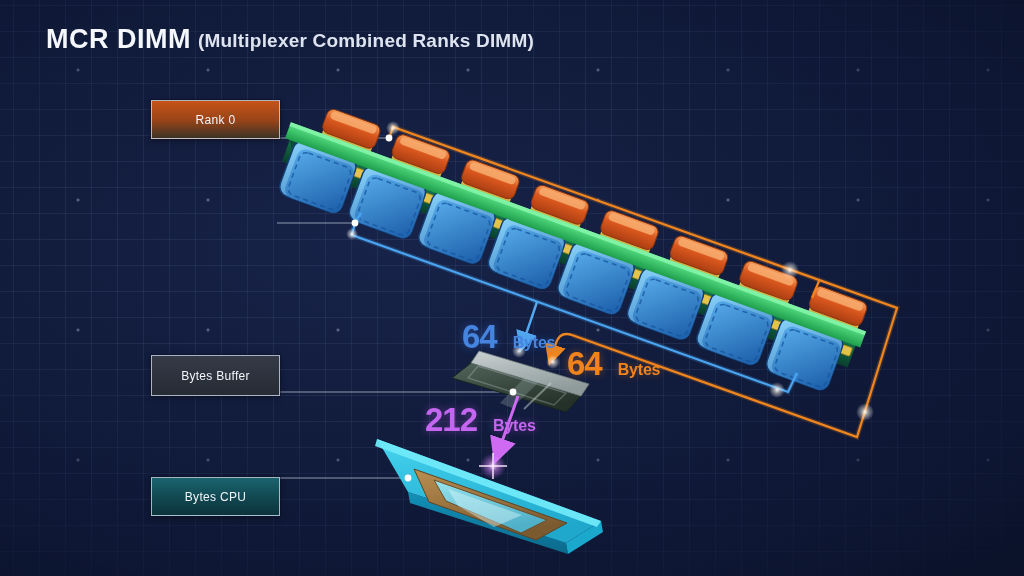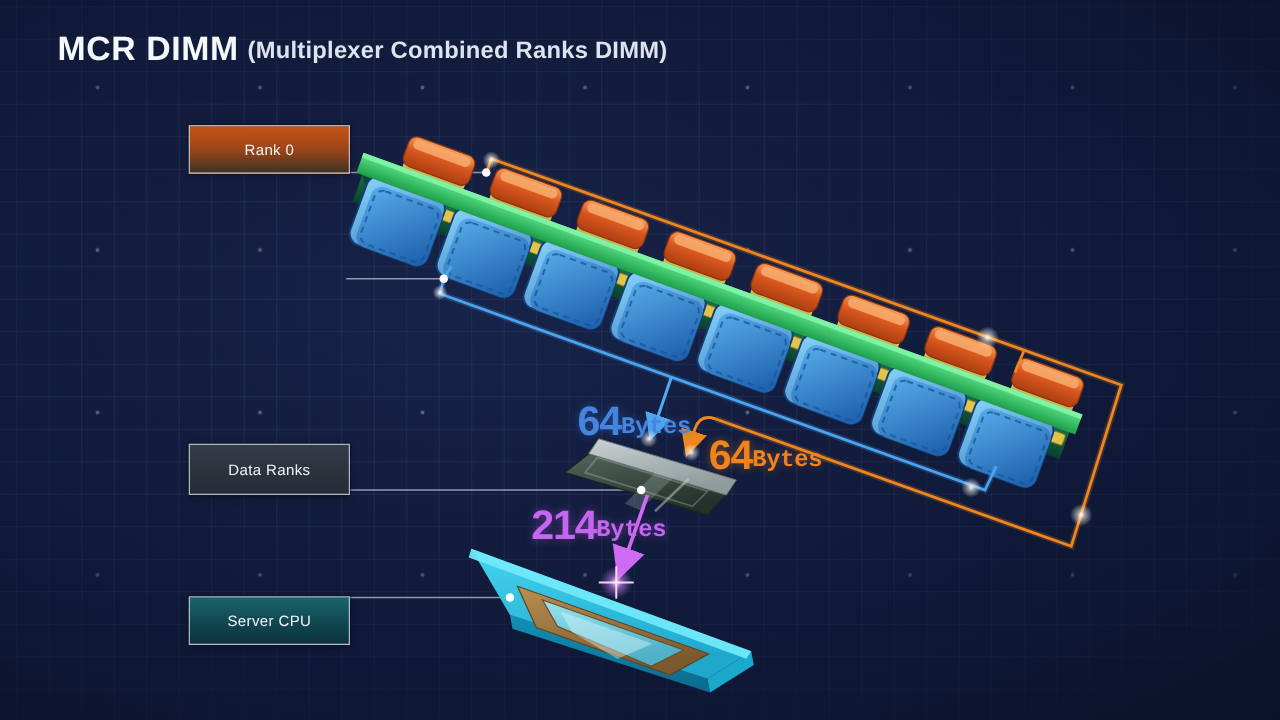--- a/index.html
+++ b/index.html
@@ -43,7 +43,7 @@
   .lb-cpu{left:151px;top:477px;background:linear-gradient(180deg,#1A646E 0%,#114750 55%,#0C333C 100%);}
   .byte-label{position:absolute;z-index:7;display:flex;align-items:flex-end;font-weight:700;}
   .byte-label .num{font-size:33px;line-height:0.9;letter-spacing:-1px;}
-  .byte-label .unit{font-size:19px;line-height:1.05;letter-spacing:-0.2px;margin-left:0;font-family:Liberation Mono, monospace;}
+  .byte-label .unit{font-size:16px;line-height:1.05;letter-spacing:-0.2px;margin-left:16px;}
   .bl-blue{left:462px;top:322px;color:#4585E0;text-shadow:0 0 8px rgba(60,120,220,0.45);}
   .bl-orange{left:567px;top:349px;color:#F0831C;text-shadow:0 0 8px rgba(240,130,30,0.4);}
   .bl-magenta{left:425px;top:405px;color:#C466F0;text-shadow:0 0 8px rgba(190,90,240,0.45);}

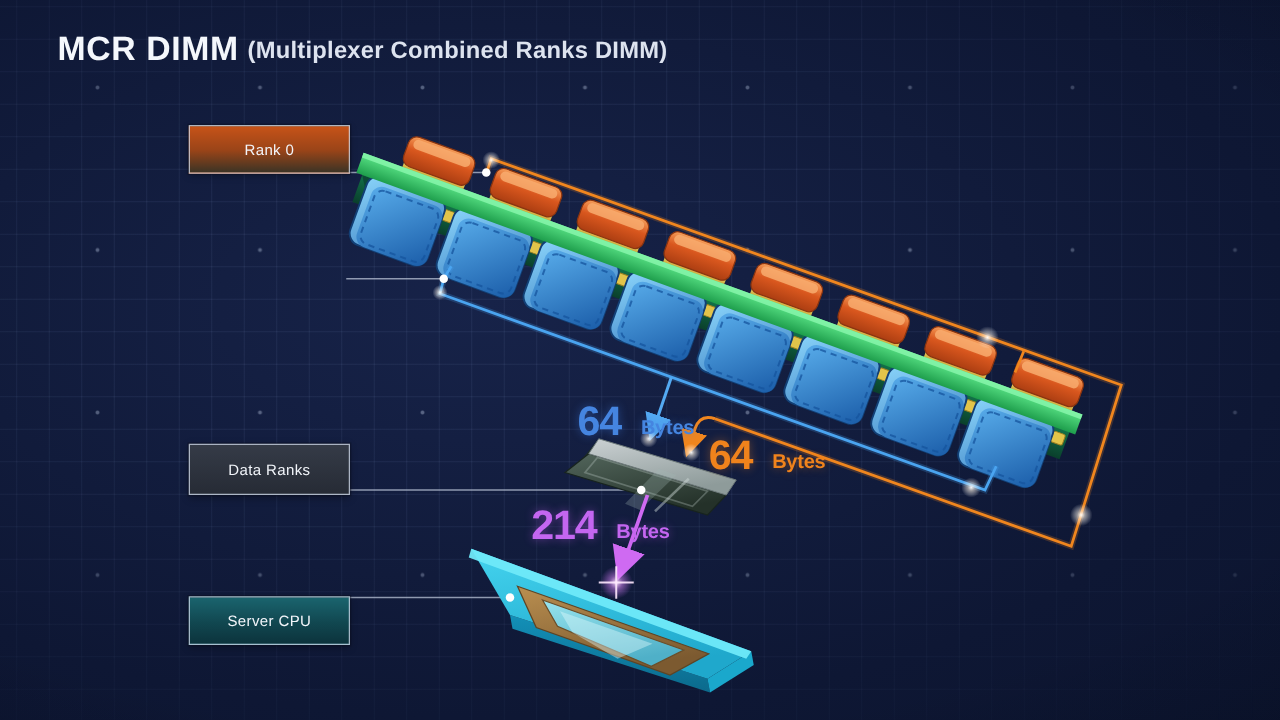--- a/index.html
+++ b/index.html
@@ -239,7 +239,7 @@
     <span>Rank 0</span>
   </div>
   <div class="label-box lb-buffer">
-    <span>Data Ranks</span>
+    <span>Bytes Buffer</span>
   </div>
   <div class="label-box lb-cpu">
     <span>Server CPU</span>

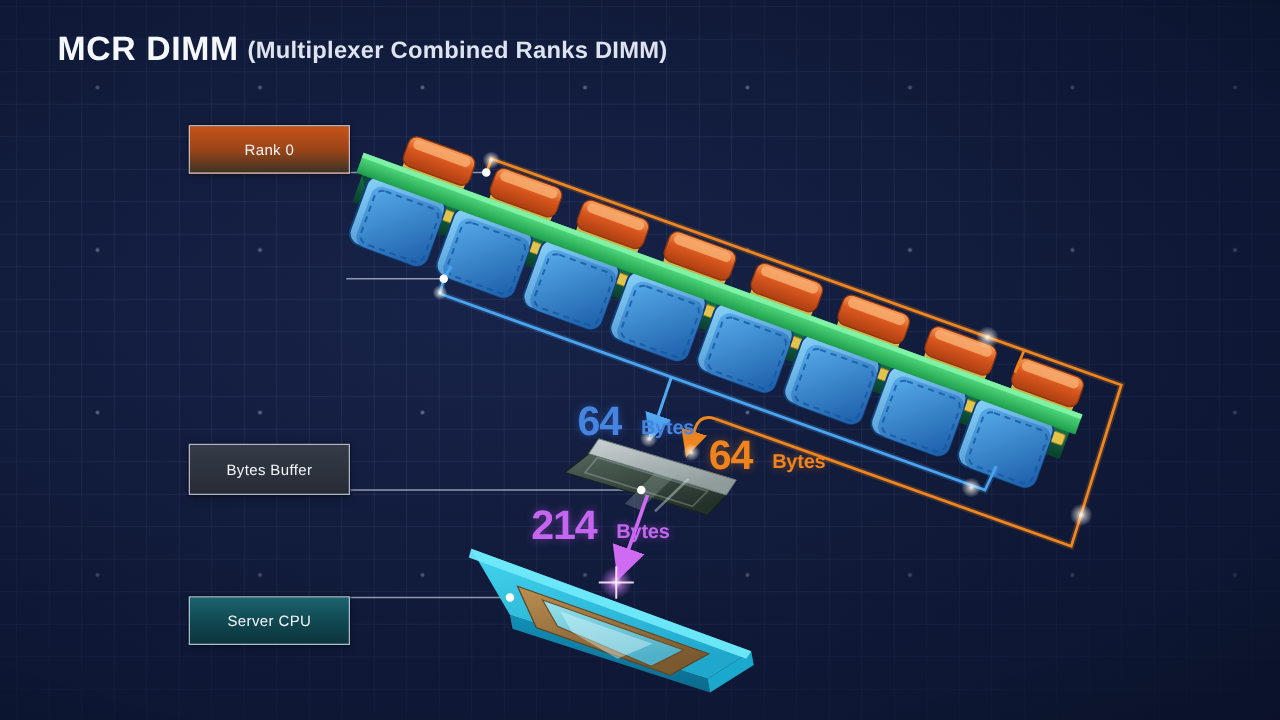--- a/index.html
+++ b/index.html
@@ -254,7 +254,7 @@
     <span class="unit">Bytes</span>
   </div>
   <div class="byte-label bl-magenta">
-    <span class="num">214</span>
+    <span class="num">212</span>
     <span class="unit">Bytes</span>
   </div>
 

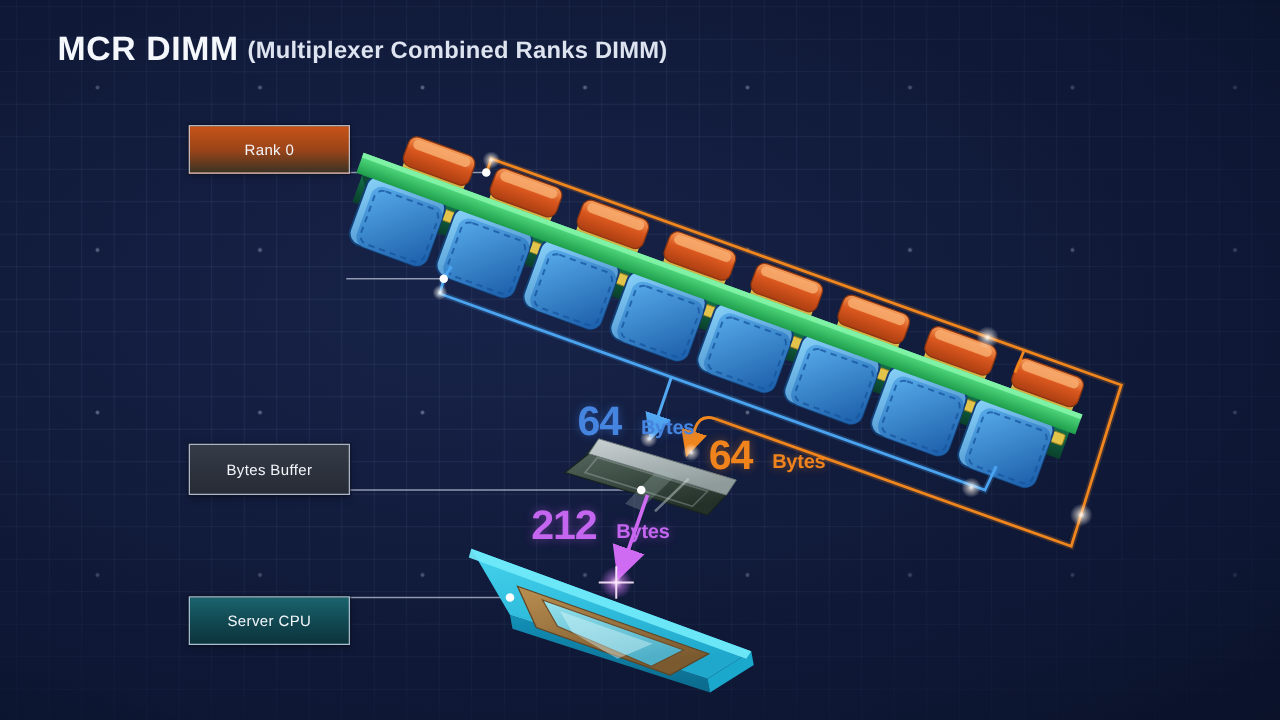--- a/index.html
+++ b/index.html
@@ -242,7 +242,7 @@
     <span>Bytes Buffer</span>
   </div>
   <div class="label-box lb-cpu">
-    <span>Server CPU</span>
+    <span>Bytes CPU</span>
   </div>
 
   <div class="byte-label bl-blue">

